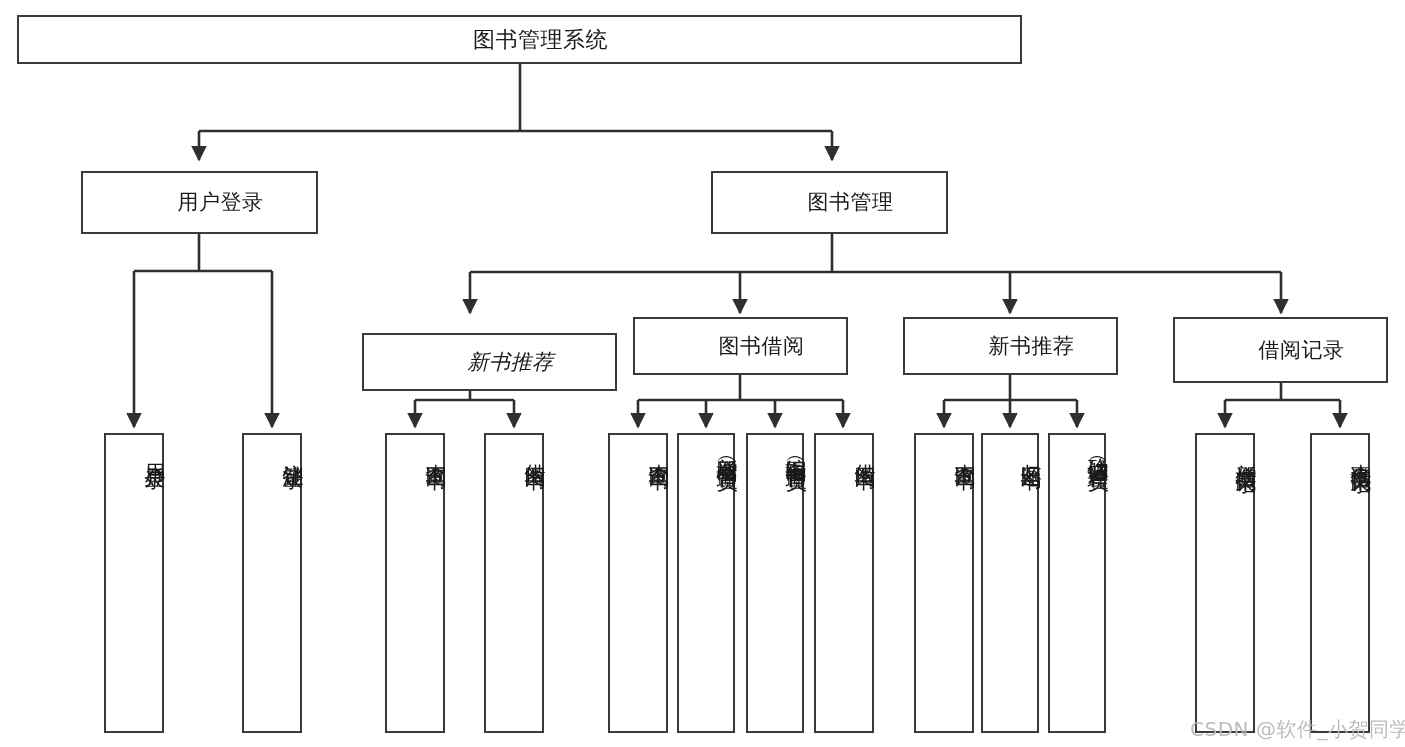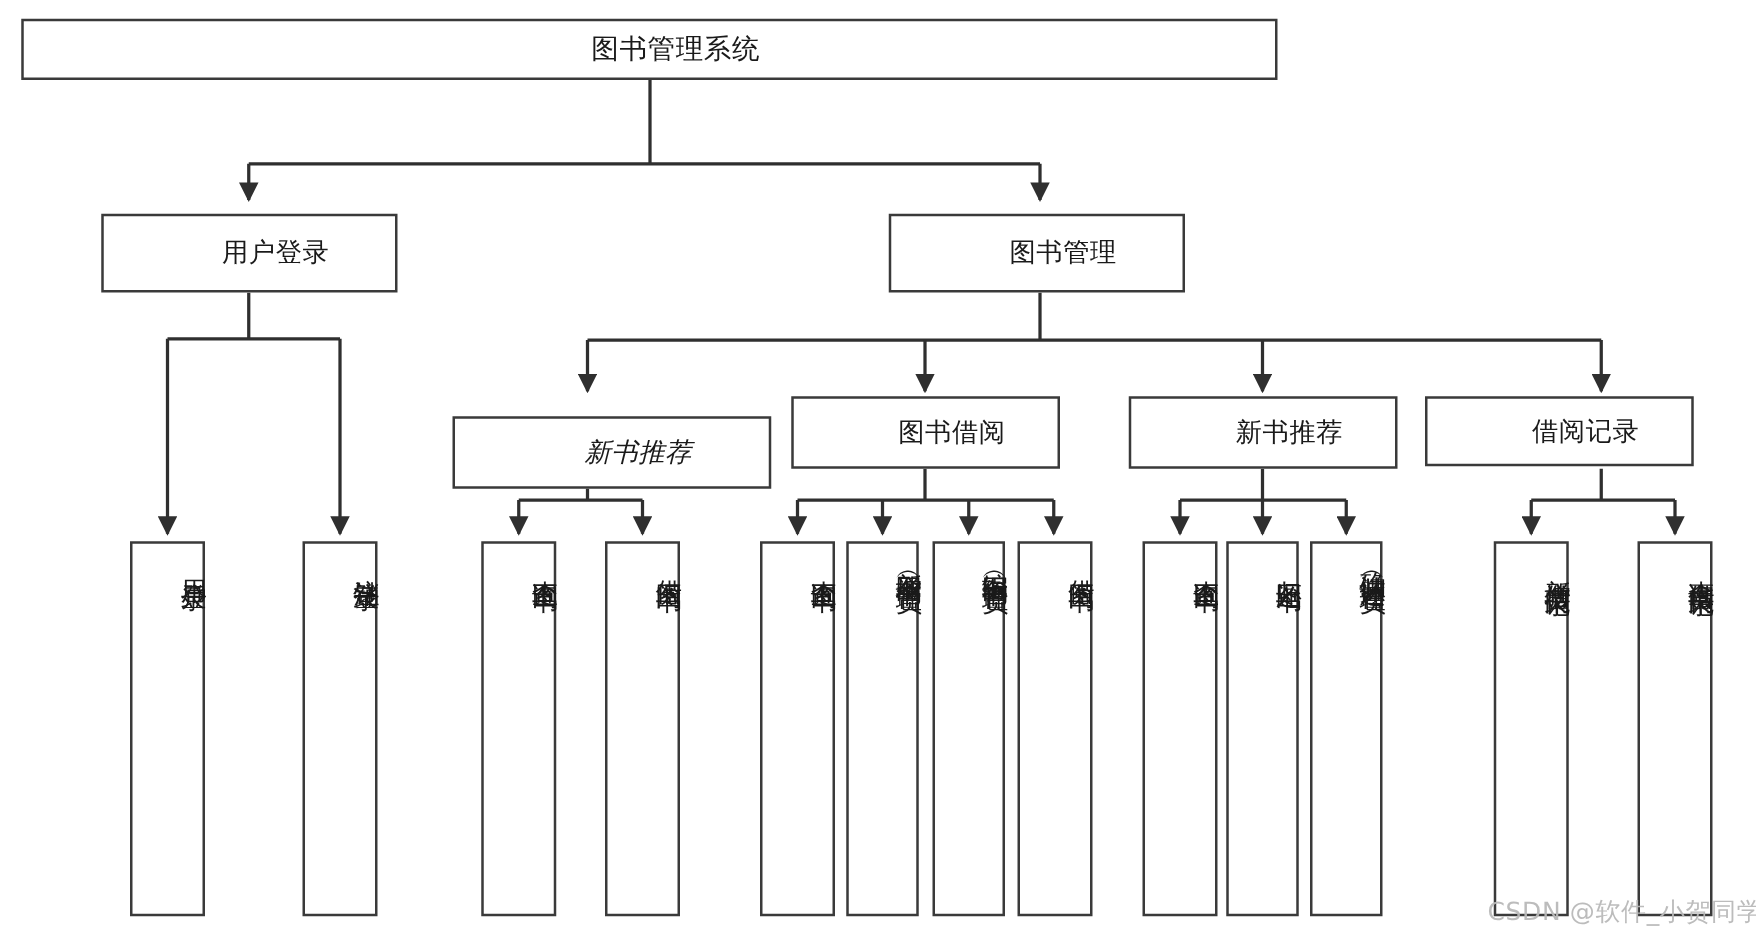--- a/index.html
+++ b/index.html
@@ -145,7 +145,7 @@
   <div class="node" style="left:903px; top:317px; width:215px; height:58px;">
     <span class="lbl">新书推荐</span>
   </div>
-  <div class="node" style="left:1140px; top:317px; width:215px; height:56px;">
+  <div class="node" style="left:1173px; top:317px; width:215px; height:66px;">
     <span class="lbl">借阅记录</span>
   </div>
 

